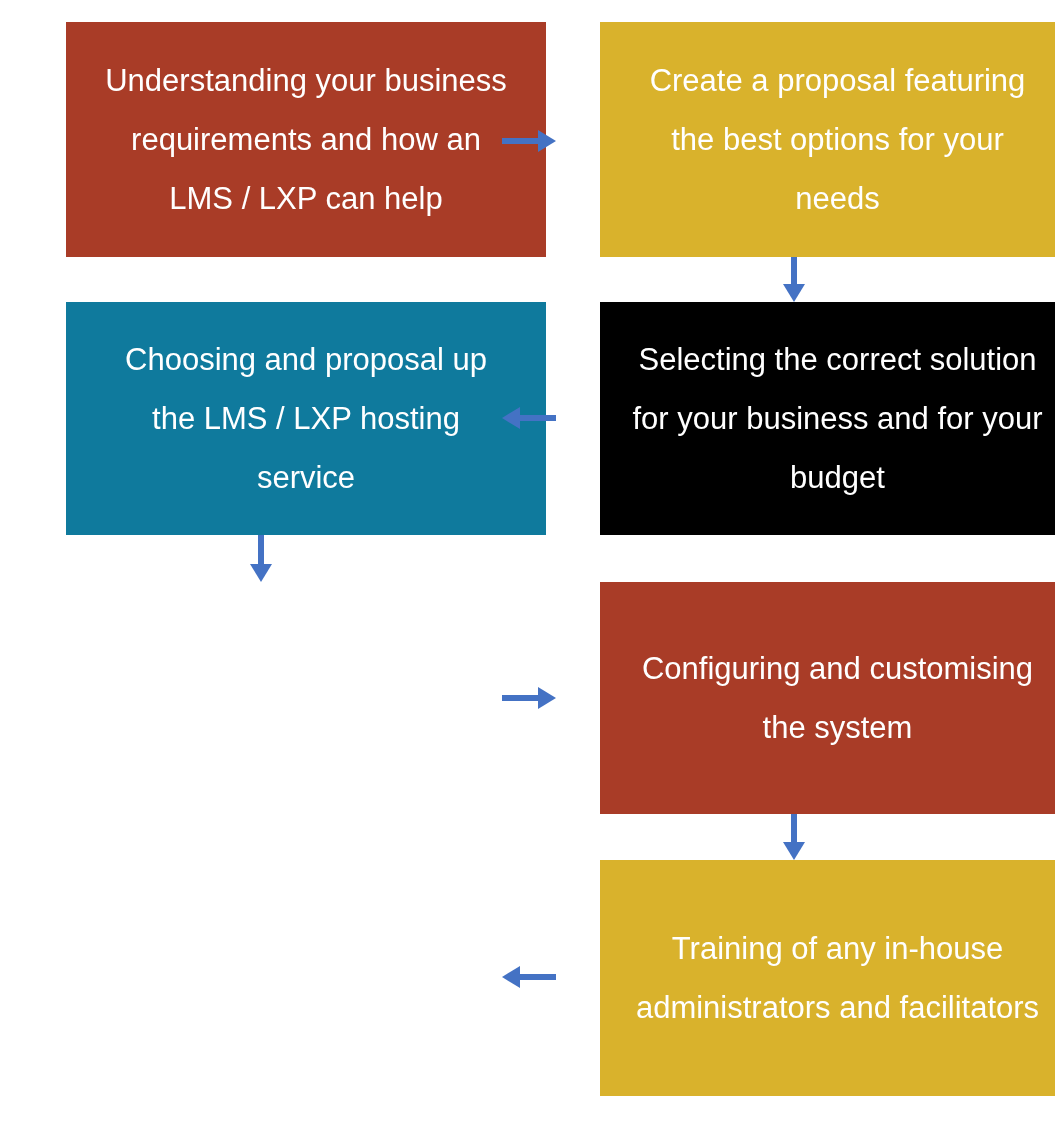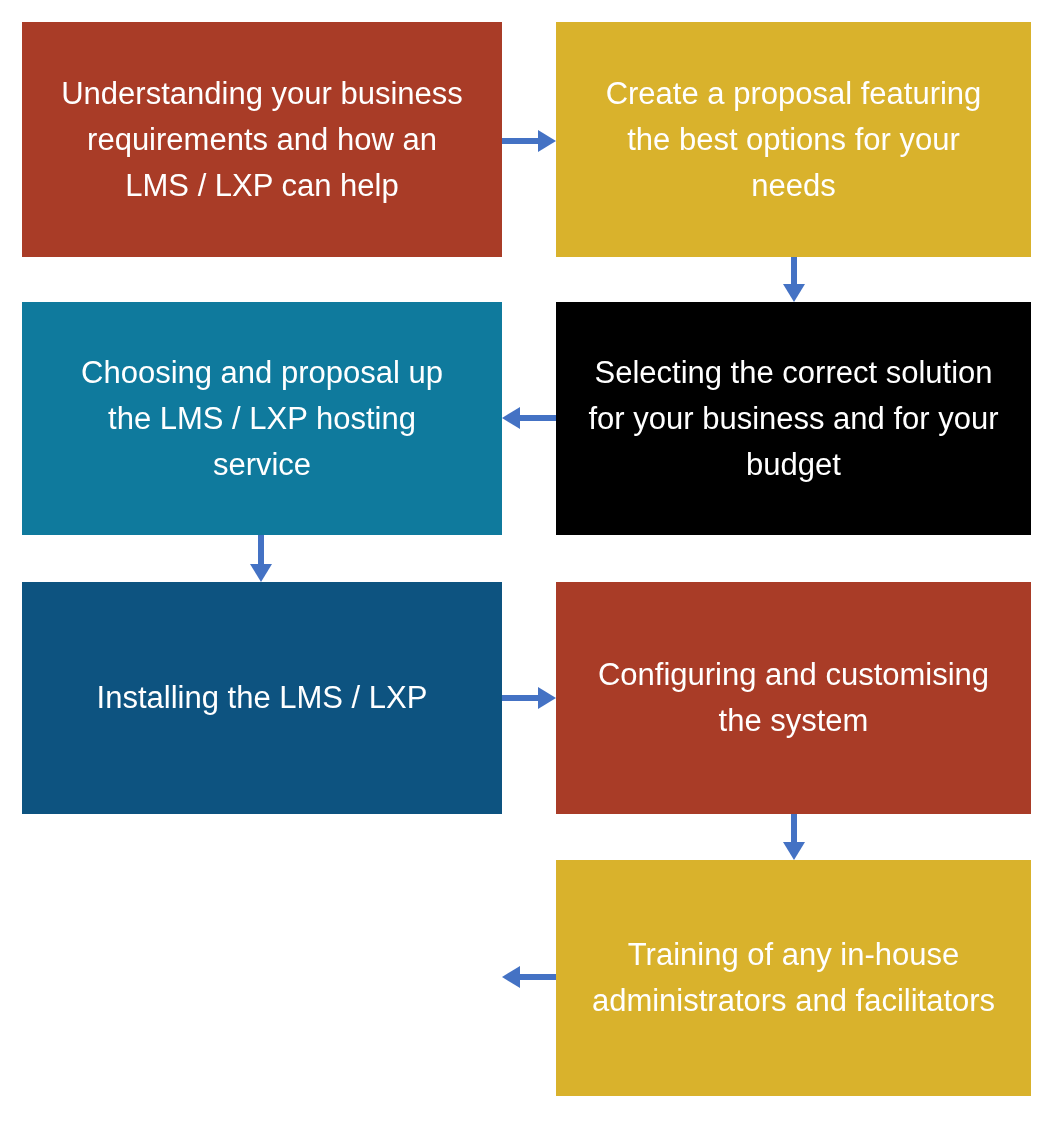--- a/index.html
+++ b/index.html
@@ -20,8 +20,9 @@
     text-align: center;
     color: #FFFFFF;
     font-size: 31px;
-    line-height: 46px;
+    line-height: 59px;
     font-weight: 400;
+    margin-left: 44px;
   }
   .step .label { display: block; width: 100%; }
   .col-left  { padding: 0 34px; }

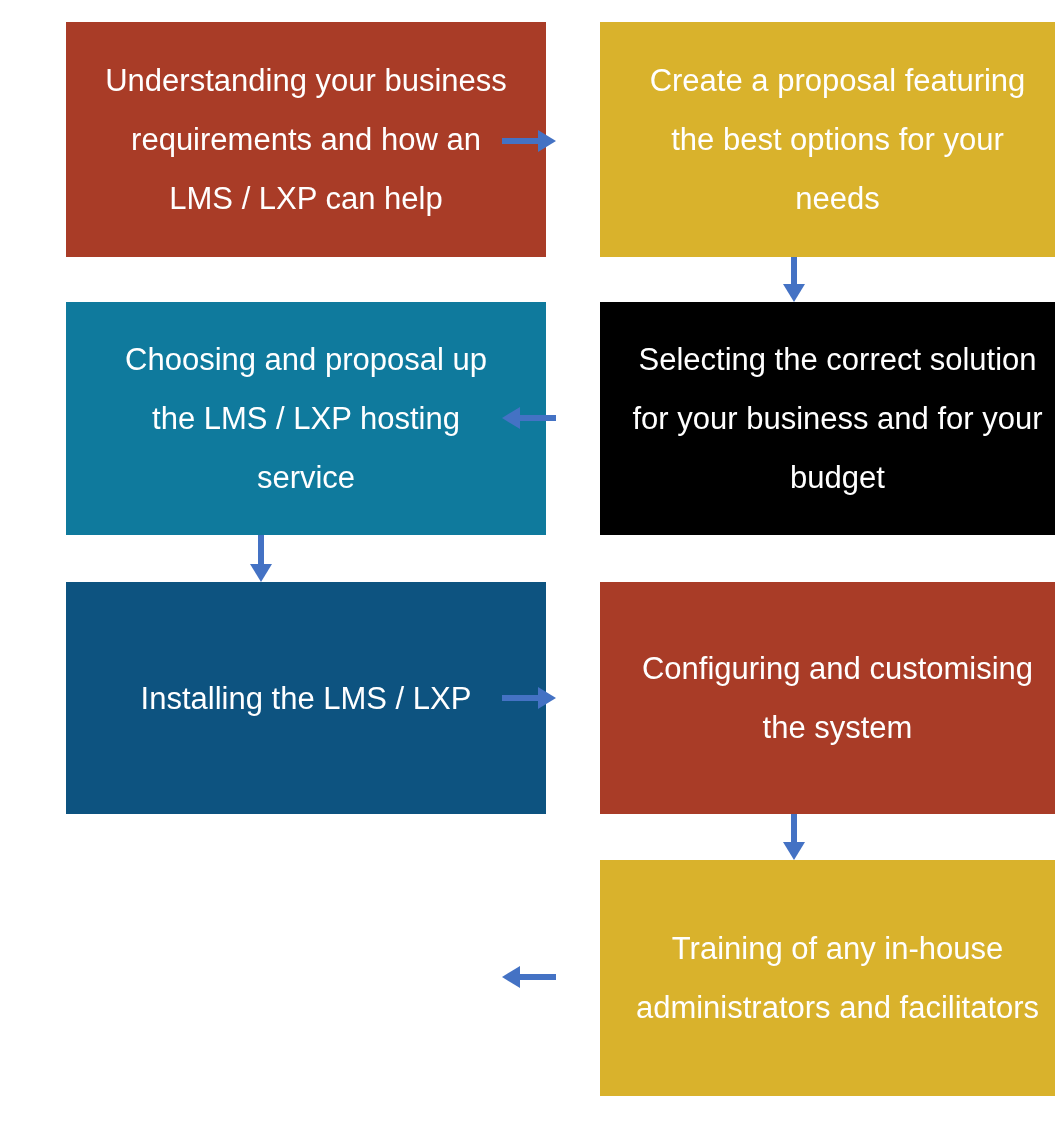--- a/index.html
+++ b/index.html
@@ -67,9 +67,6 @@
     <span class="label">Choosing and proposal up the LMS / LXP hosting service</span>
   </div>
 
-  <div class="step col-left" id="step-5" style="background-color: rgb(13, 83, 128);">
-    <span class="label">Installing the LMS / LXP</span>
-  </div>
 
   <div class="step col-right" id="step-6" style="background-color: rgb(169, 60, 39);">
     <span class="label">Configuring and customising the system</span>

